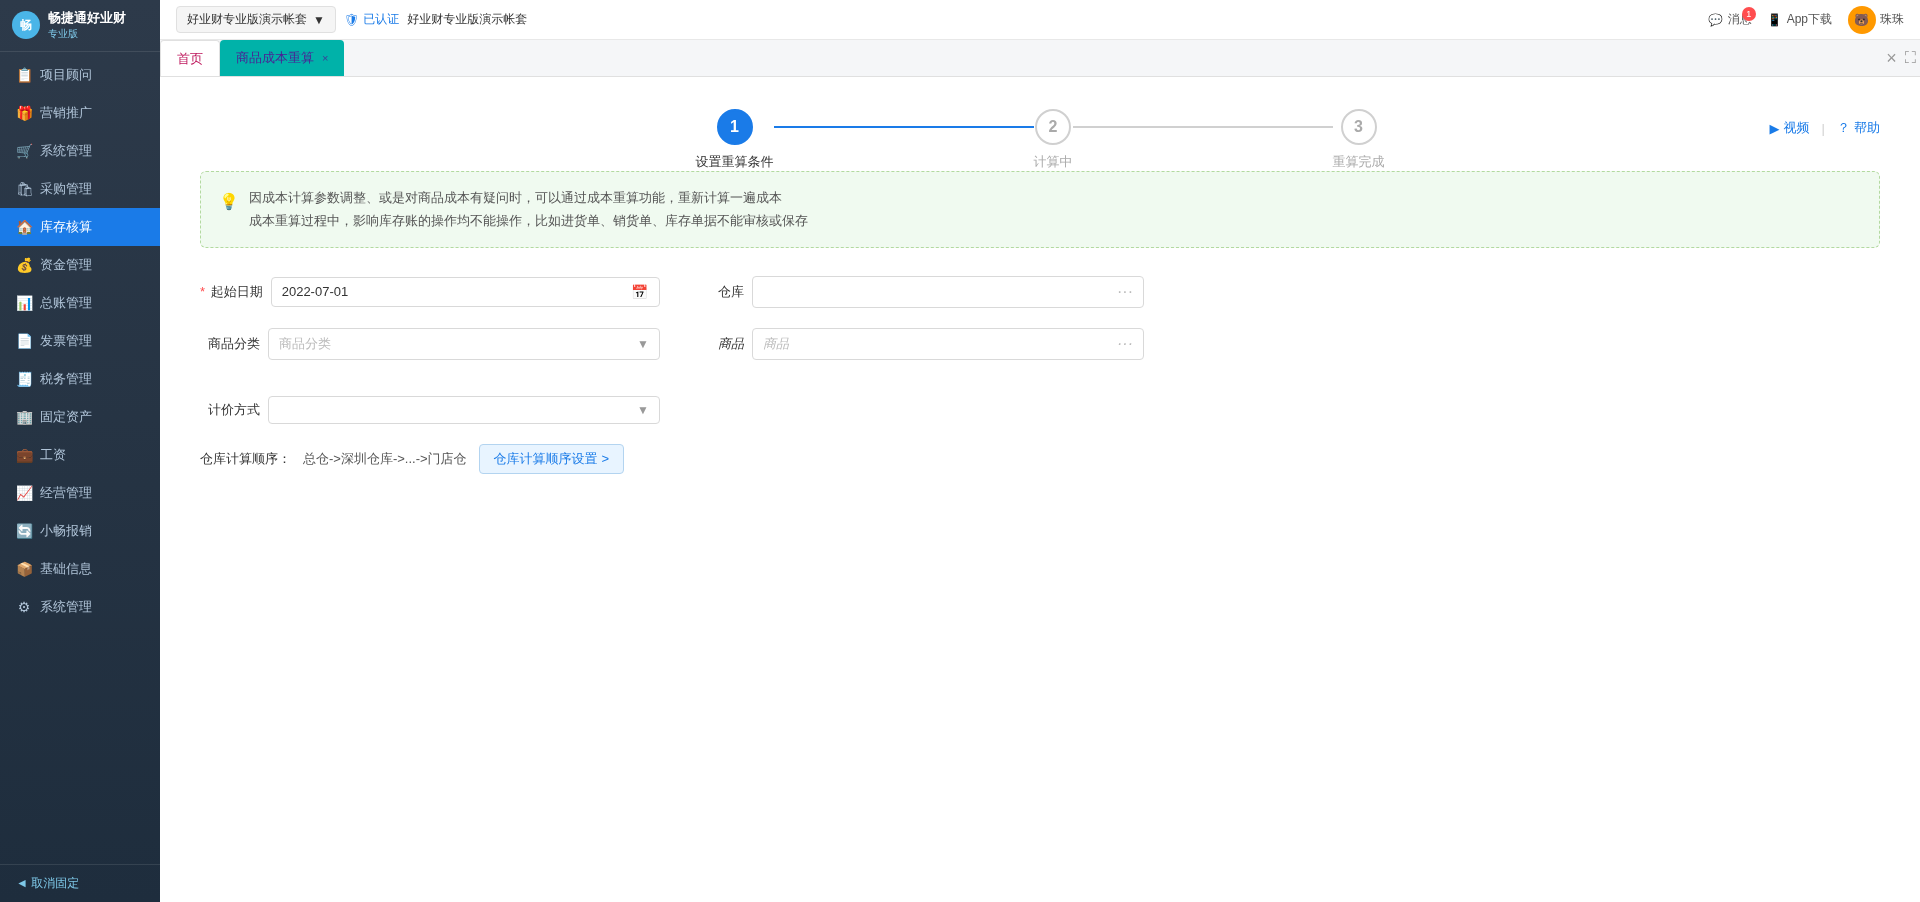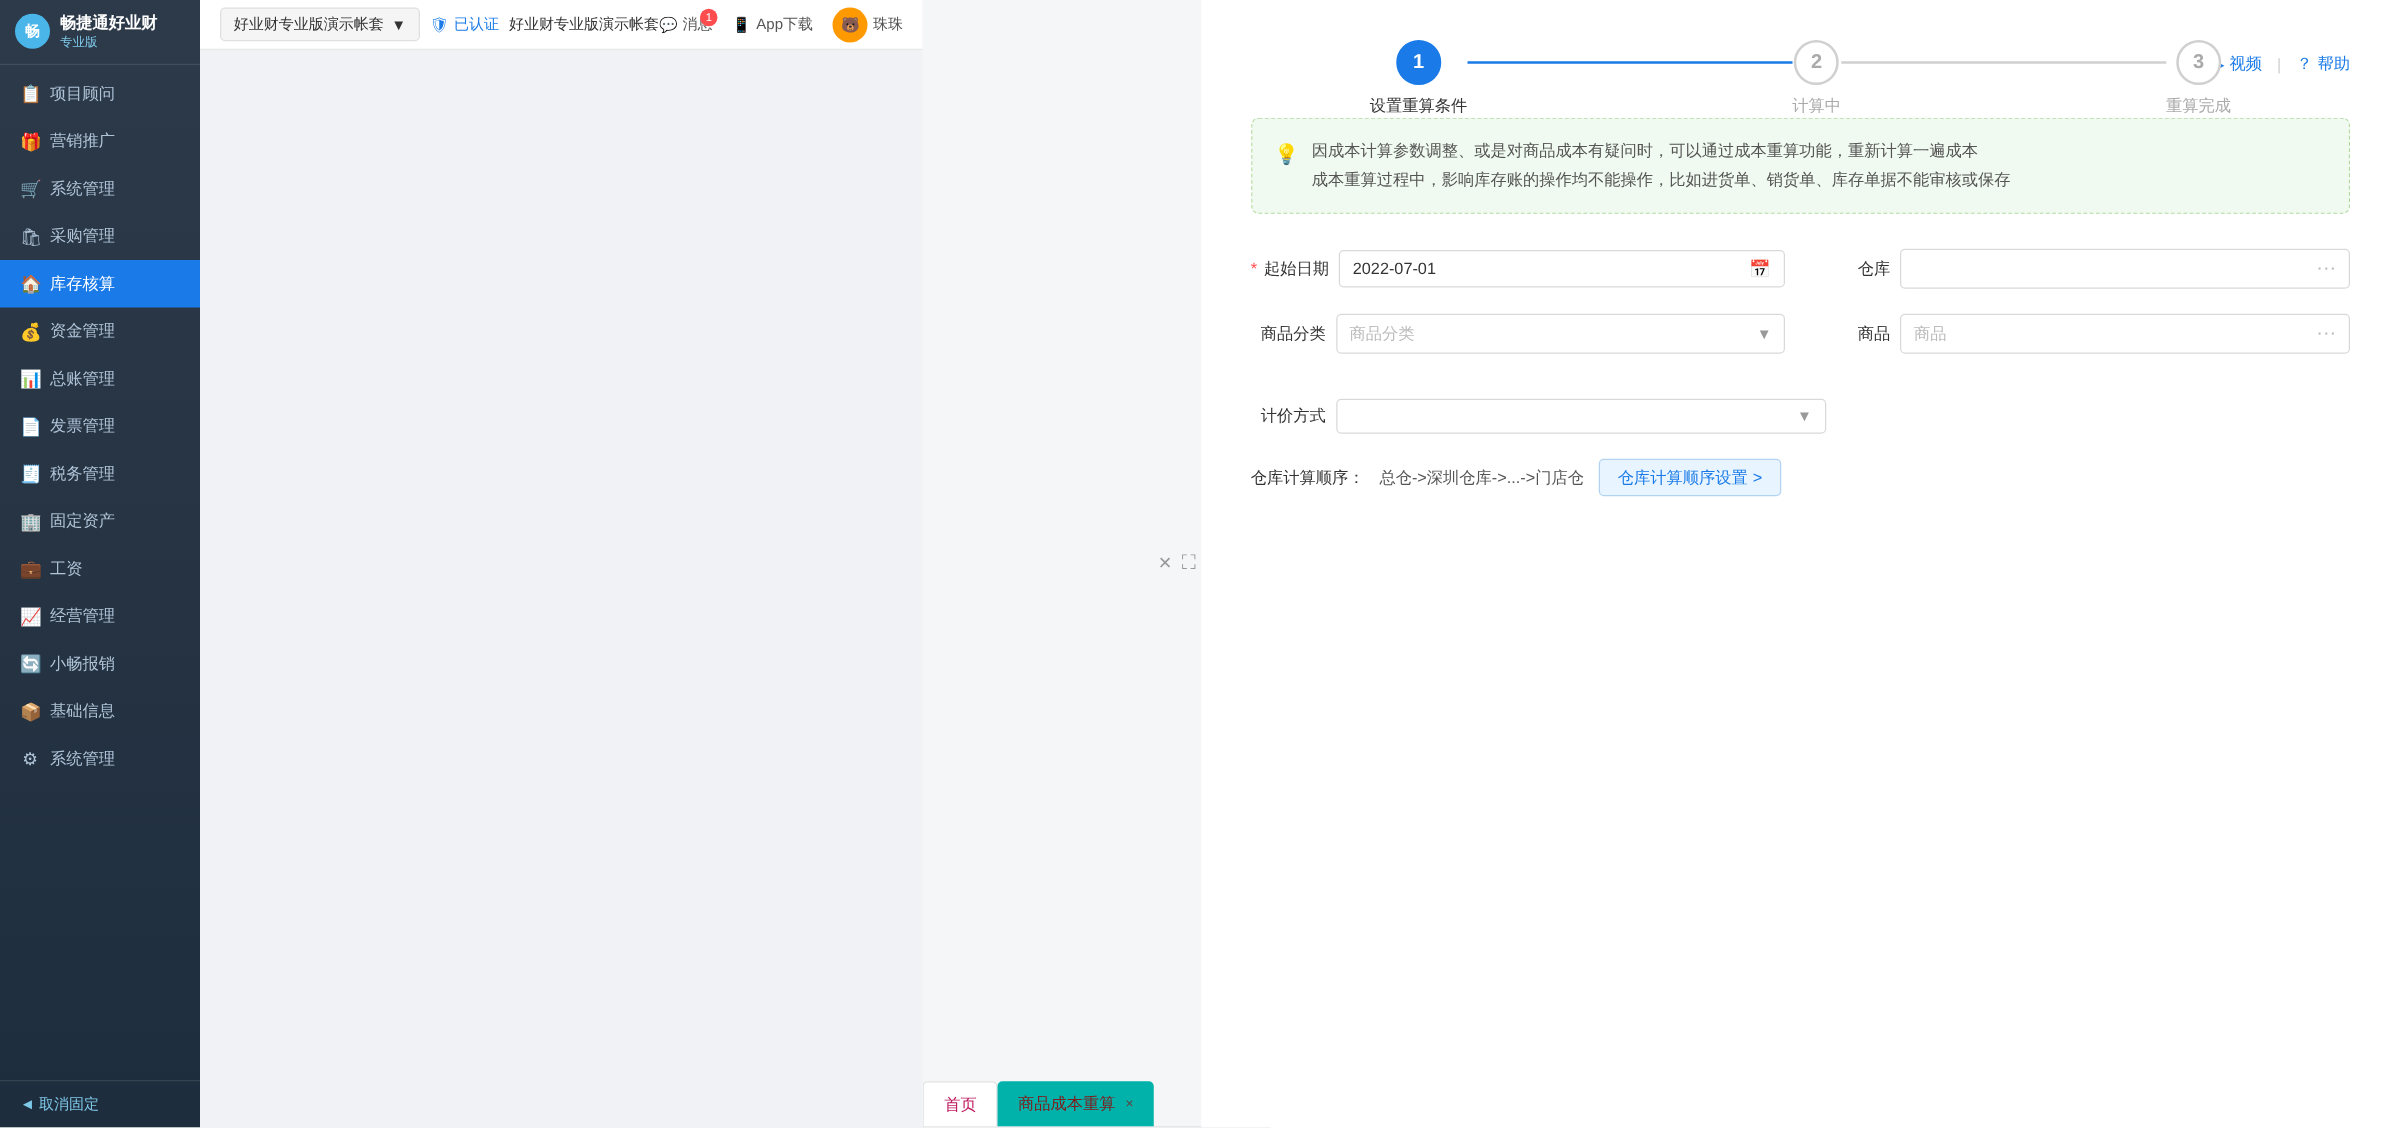--- a/index.html
+++ b/index.html
@@ -54,7 +54,7 @@
     }
 
     
-    .main { flex: 1; display: flex; flex-direction: row; overflow: hidden; }
+    .main { flex: 1; display: flex; flex-direction: column; overflow: hidden; }
 
     
     .header {

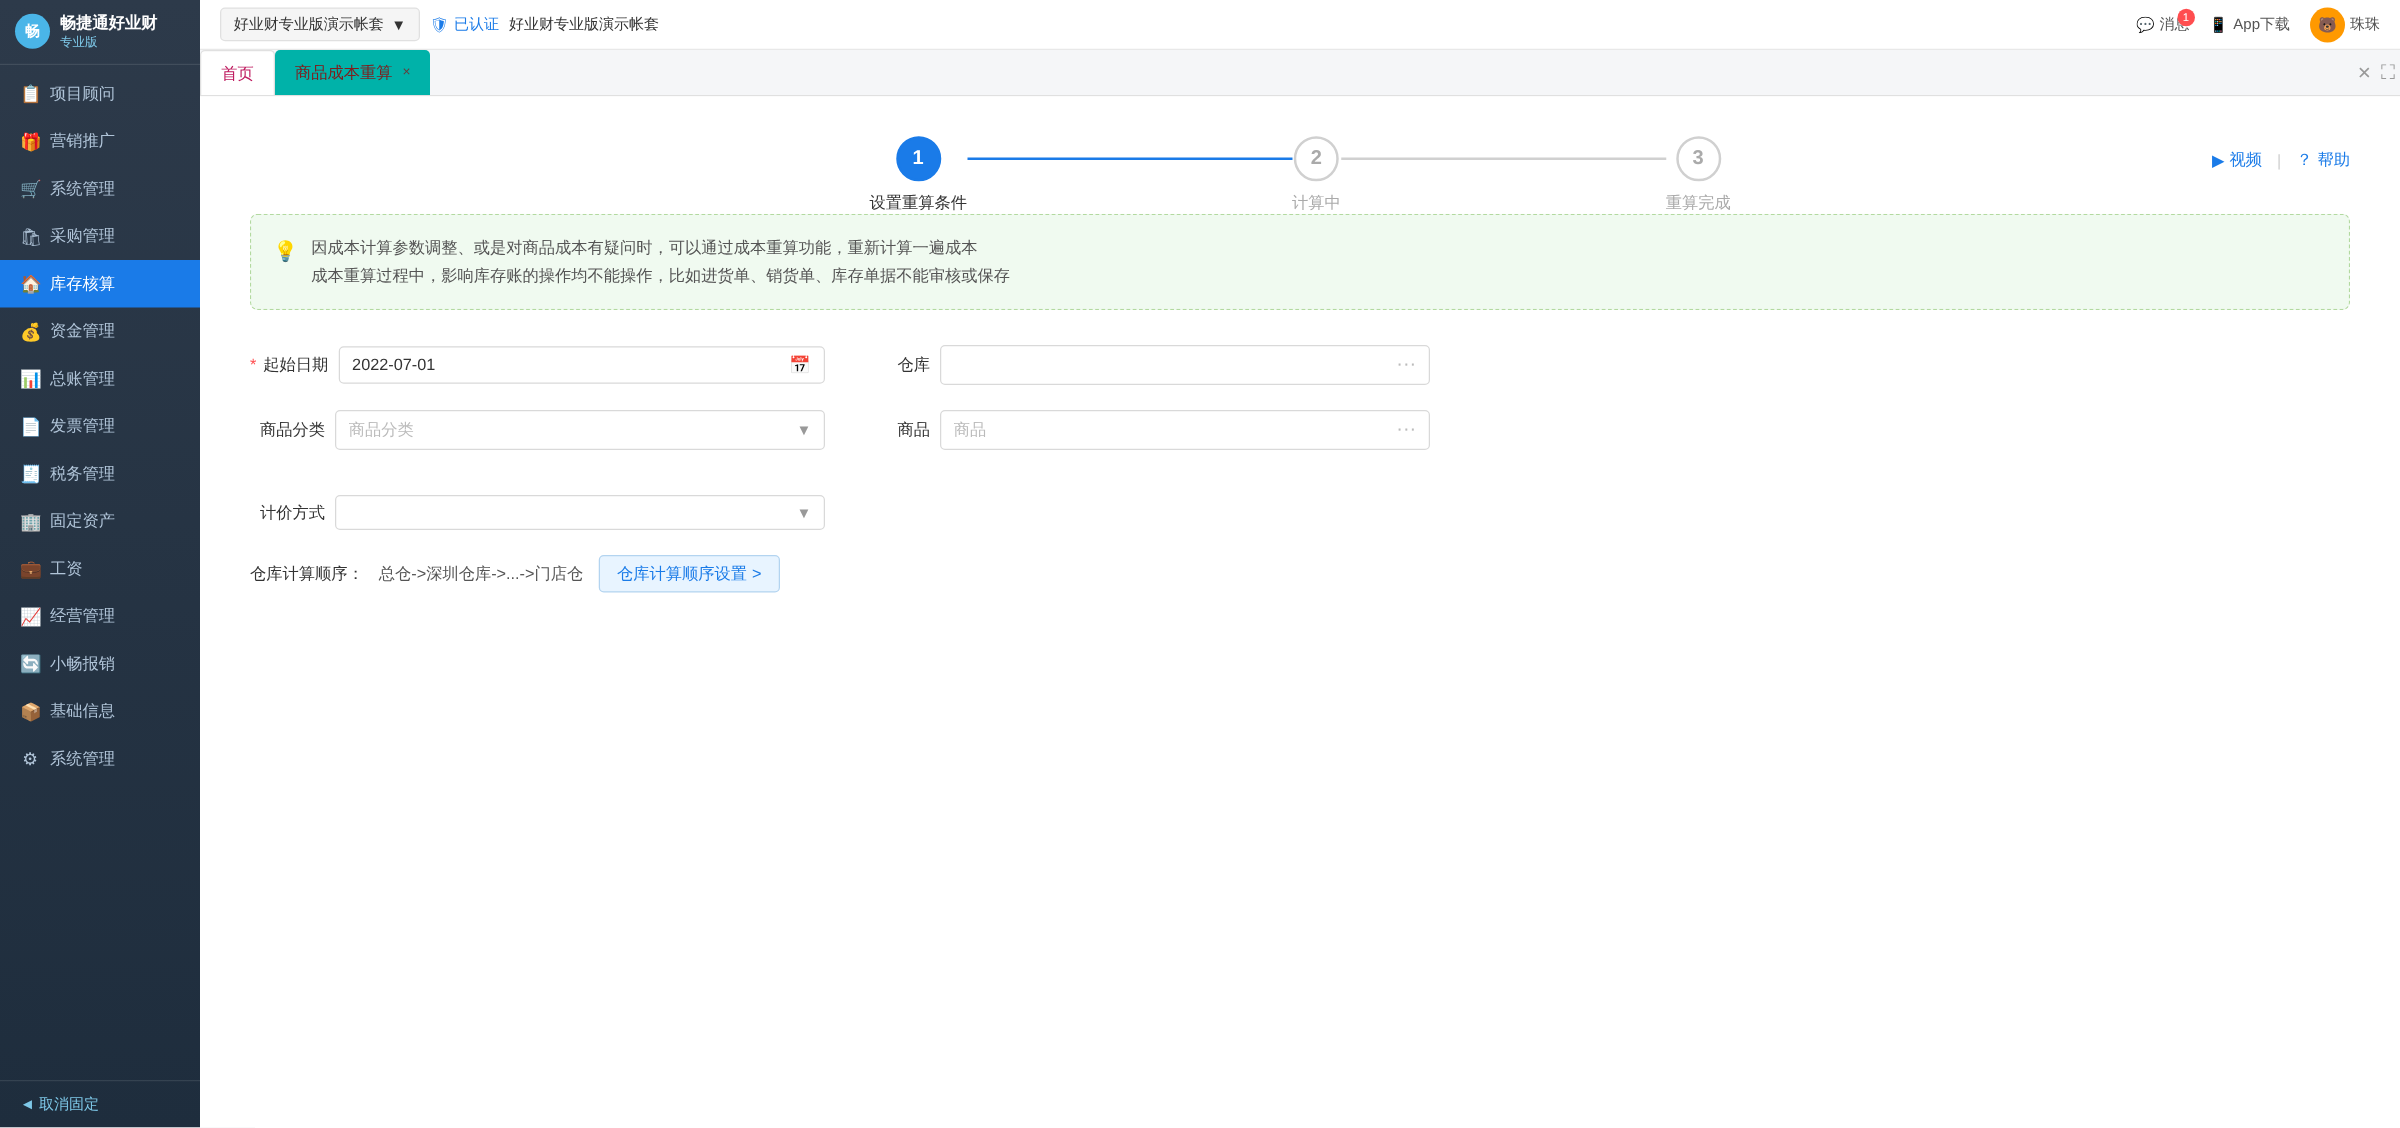--- a/index.html
+++ b/index.html
@@ -320,7 +320,7 @@
       <div class="tab home">
         <span>首页</span>
       </div>
-      <div class="tab active" style="background:#00b2a9; color:#7f1d1d;">
+      <div class="tab active" style="background:#00b2a9; color:#4c1d95;">
         <span>商品成本重算</span>
         <span class="close-icon">×</span>
       </div>

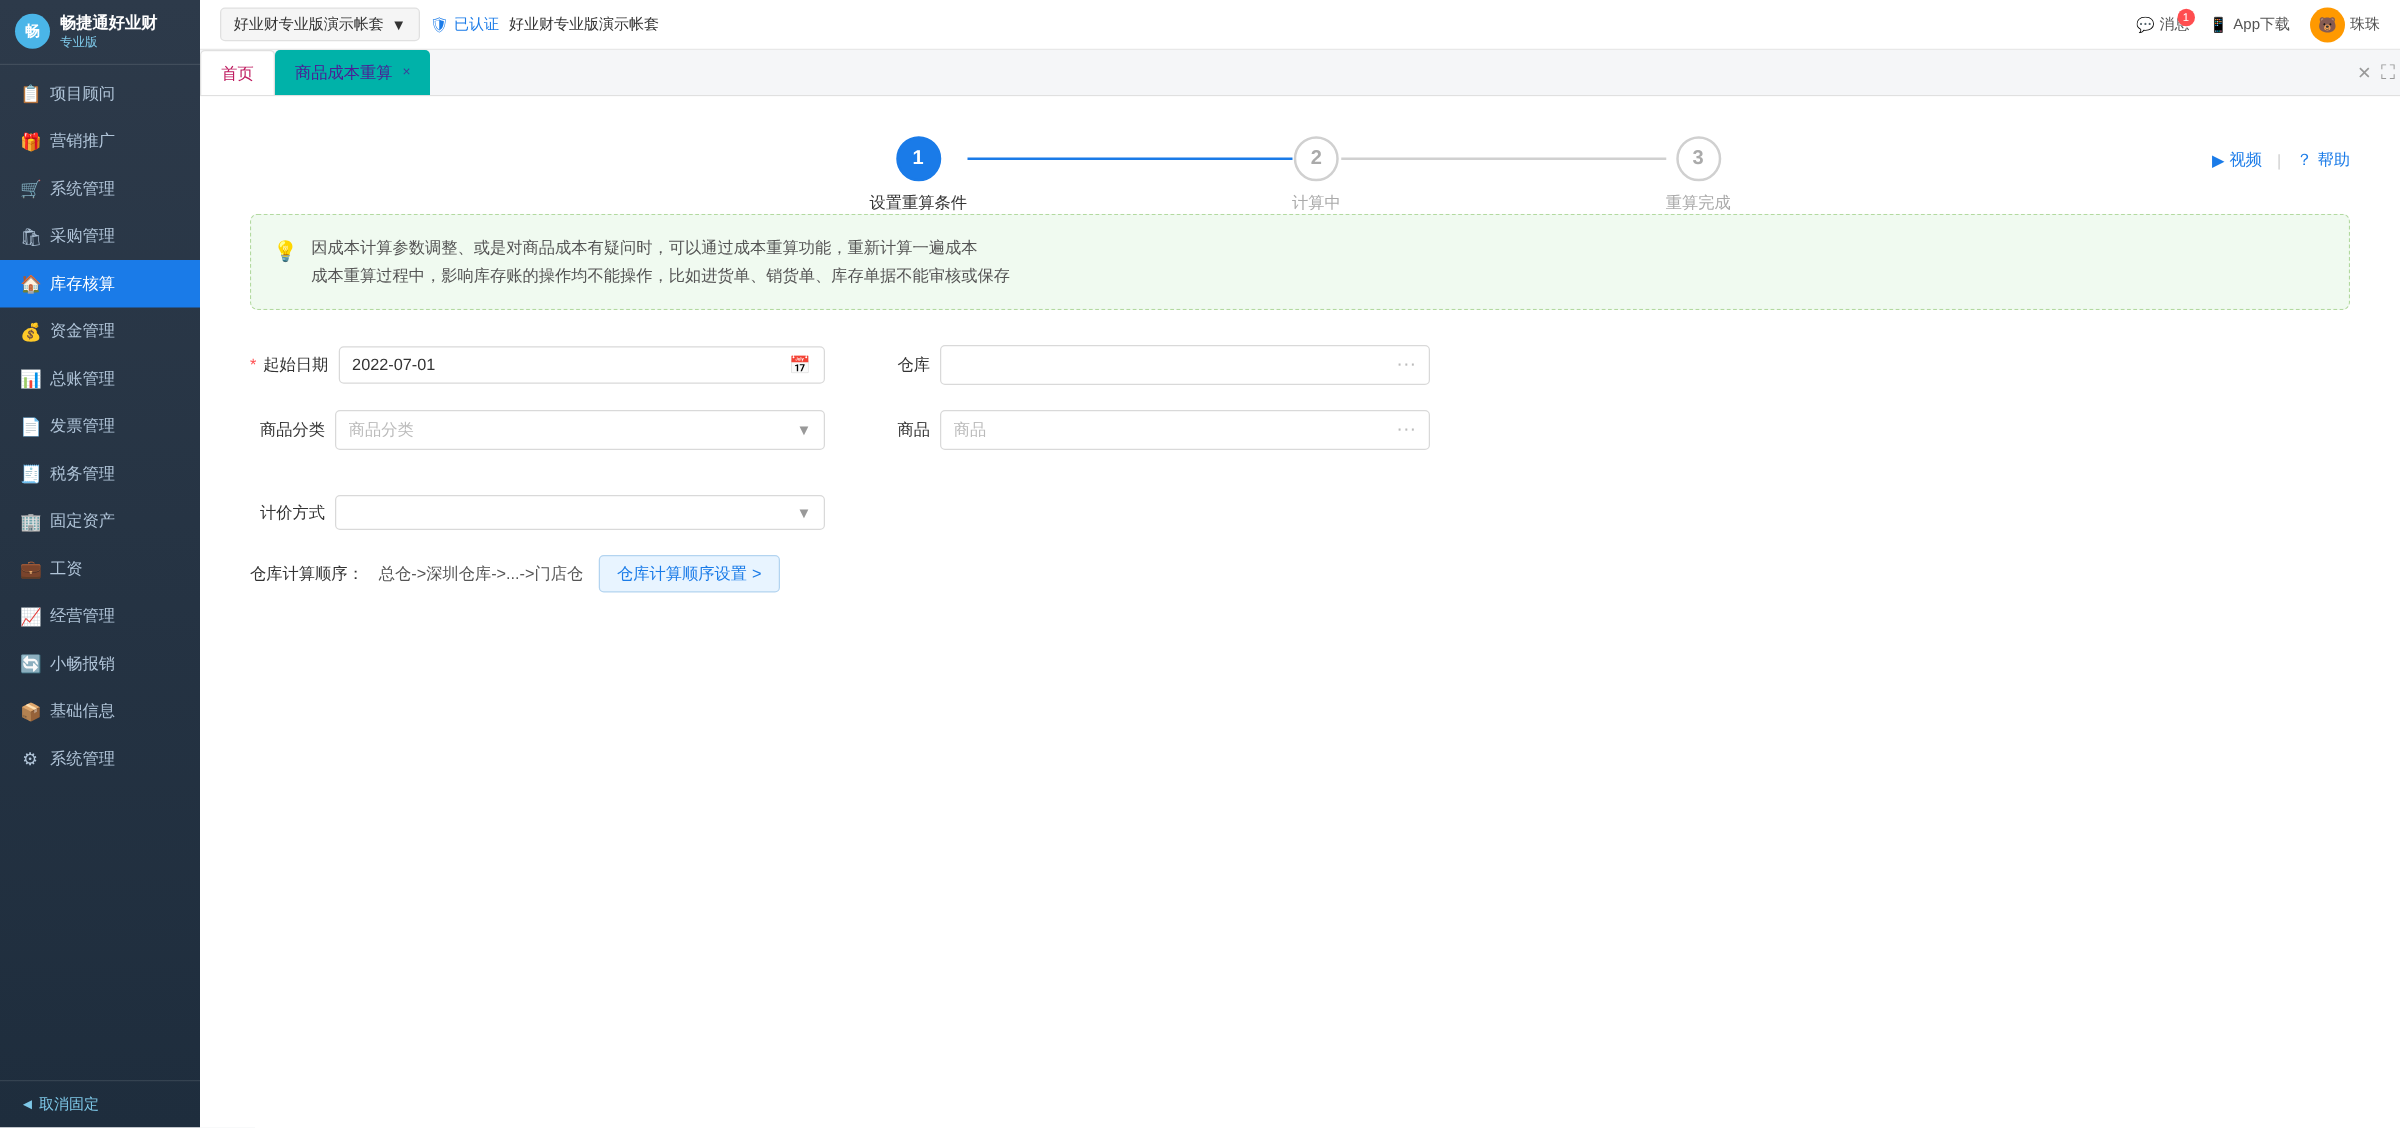--- a/index.html
+++ b/index.html
@@ -405,7 +405,7 @@
             <span class="dropdown-icon">▼</span>
           </div>
         </div>
-        <div class="form-group" style="max-width: 460px;">
+        <div class="form-group" style="max-width: 460px; font-style: italic;">
           <div class="form-label">商品</div>
           <div class="form-input" style="flex:1; justify-content: space-between;">
             <span class="form-input-placeholder">商品</span>

